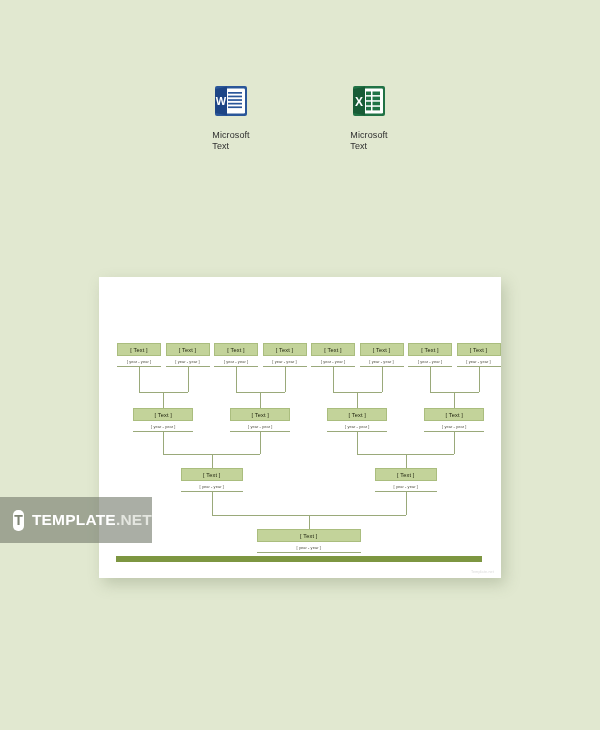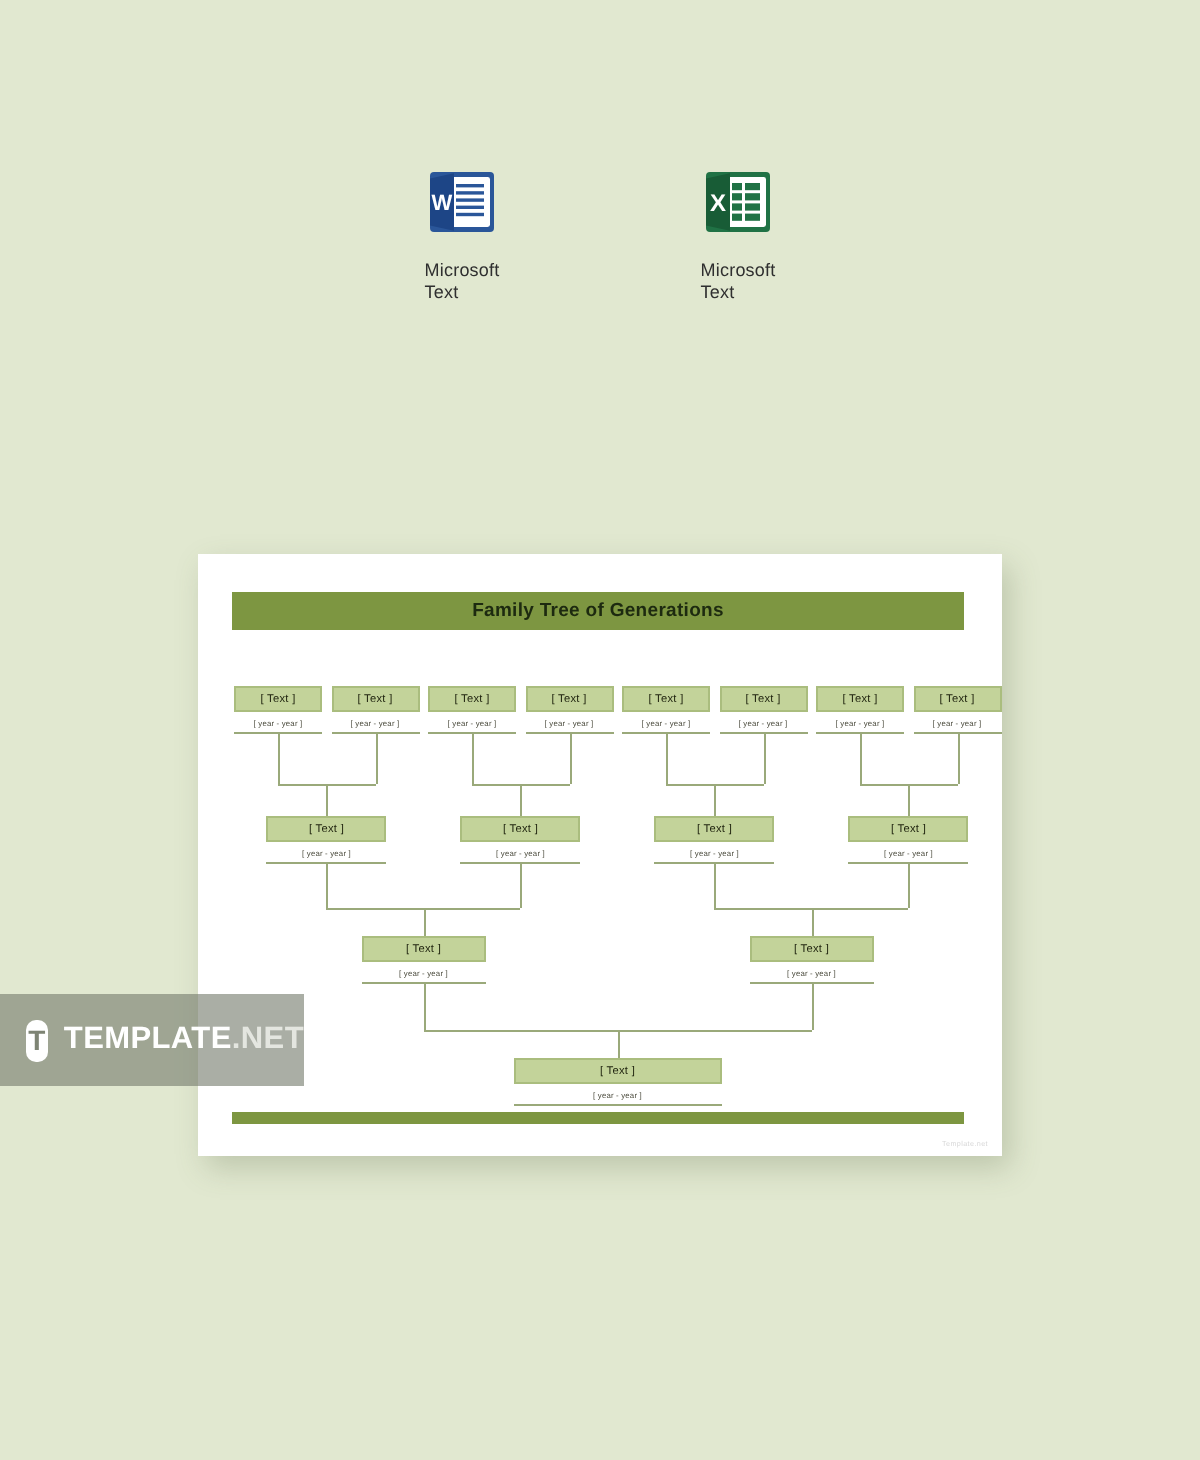--- a/index.html
+++ b/index.html
@@ -252,9 +252,6 @@
 
 <div class="doc-page">
 
-  <div class="doc-title-bar">
-    <span class="doc-title-text">Family Tree of Generations</span>
-  </div>
 
   <div class="tree-area">
 

